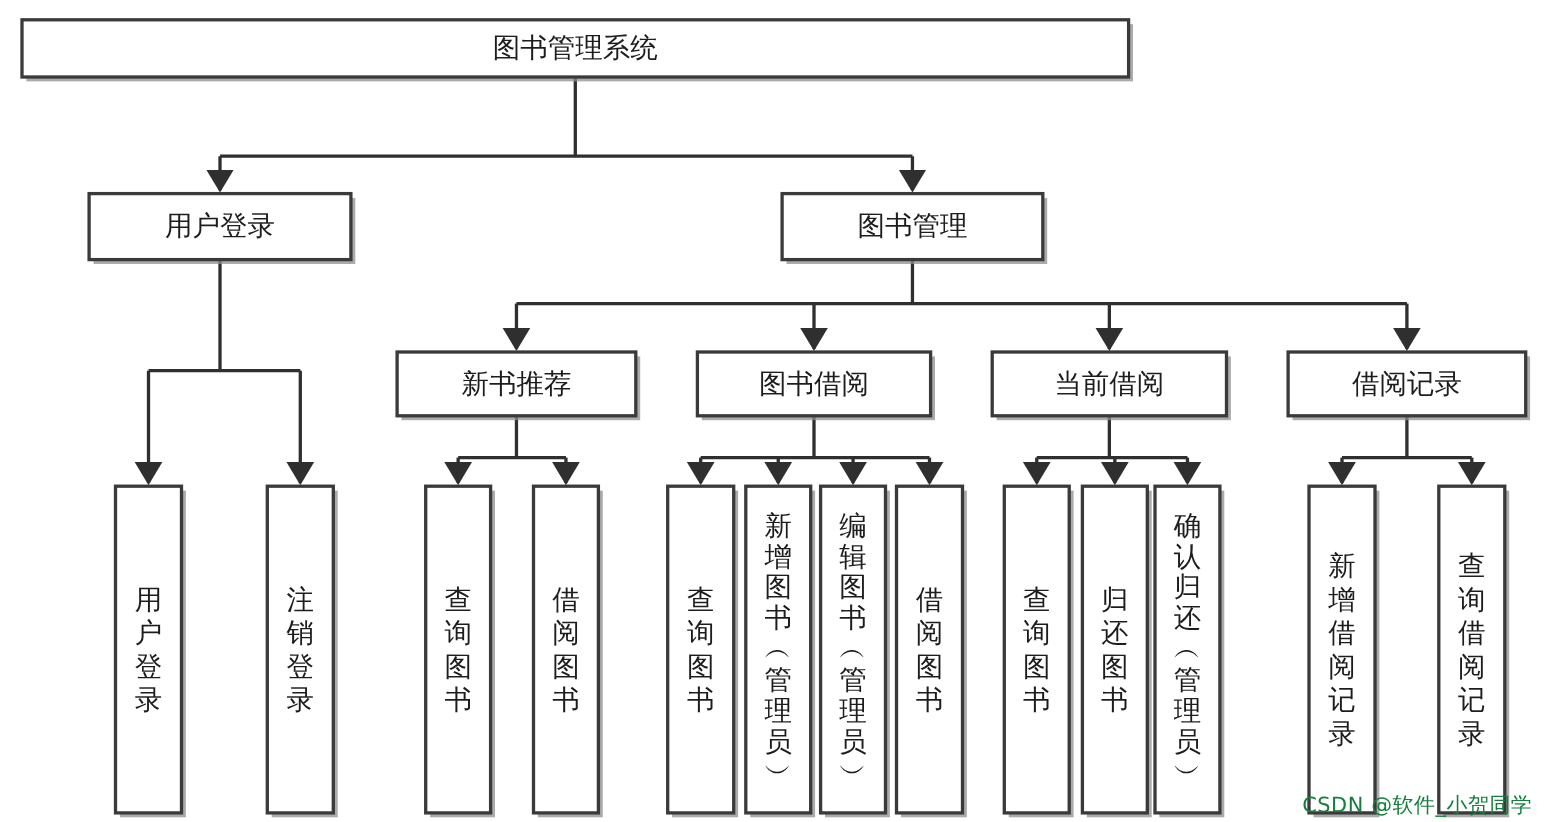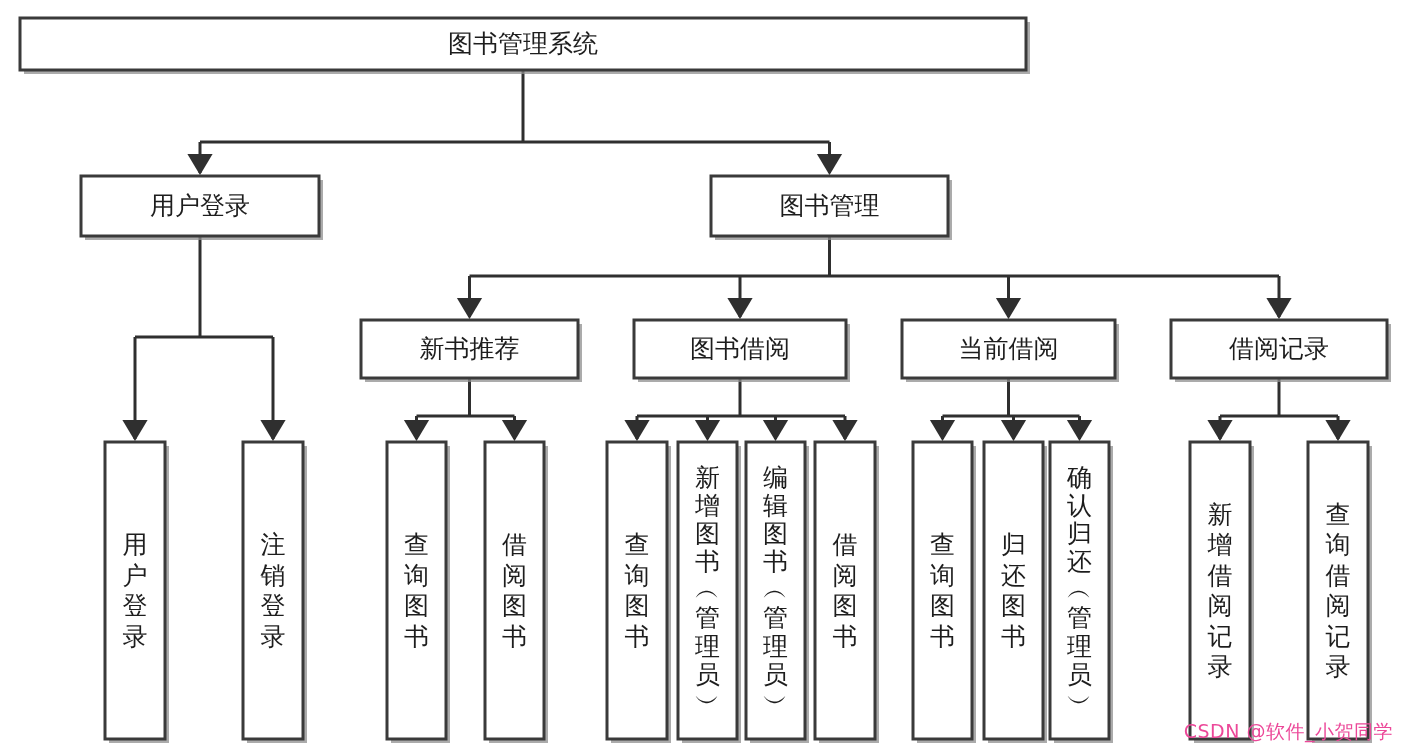--- a/index.html
+++ b/index.html
@@ -63,7 +63,7 @@
     bottom: 6px;
     font-family: "DejaVu Sans", "Liberation Sans", sans-serif;
     font-size: 19px;
-    color: #ec4899;
+    color: #15803d;
     letter-spacing: 0.5px;
     white-space: nowrap;
     pointer-events: none;

